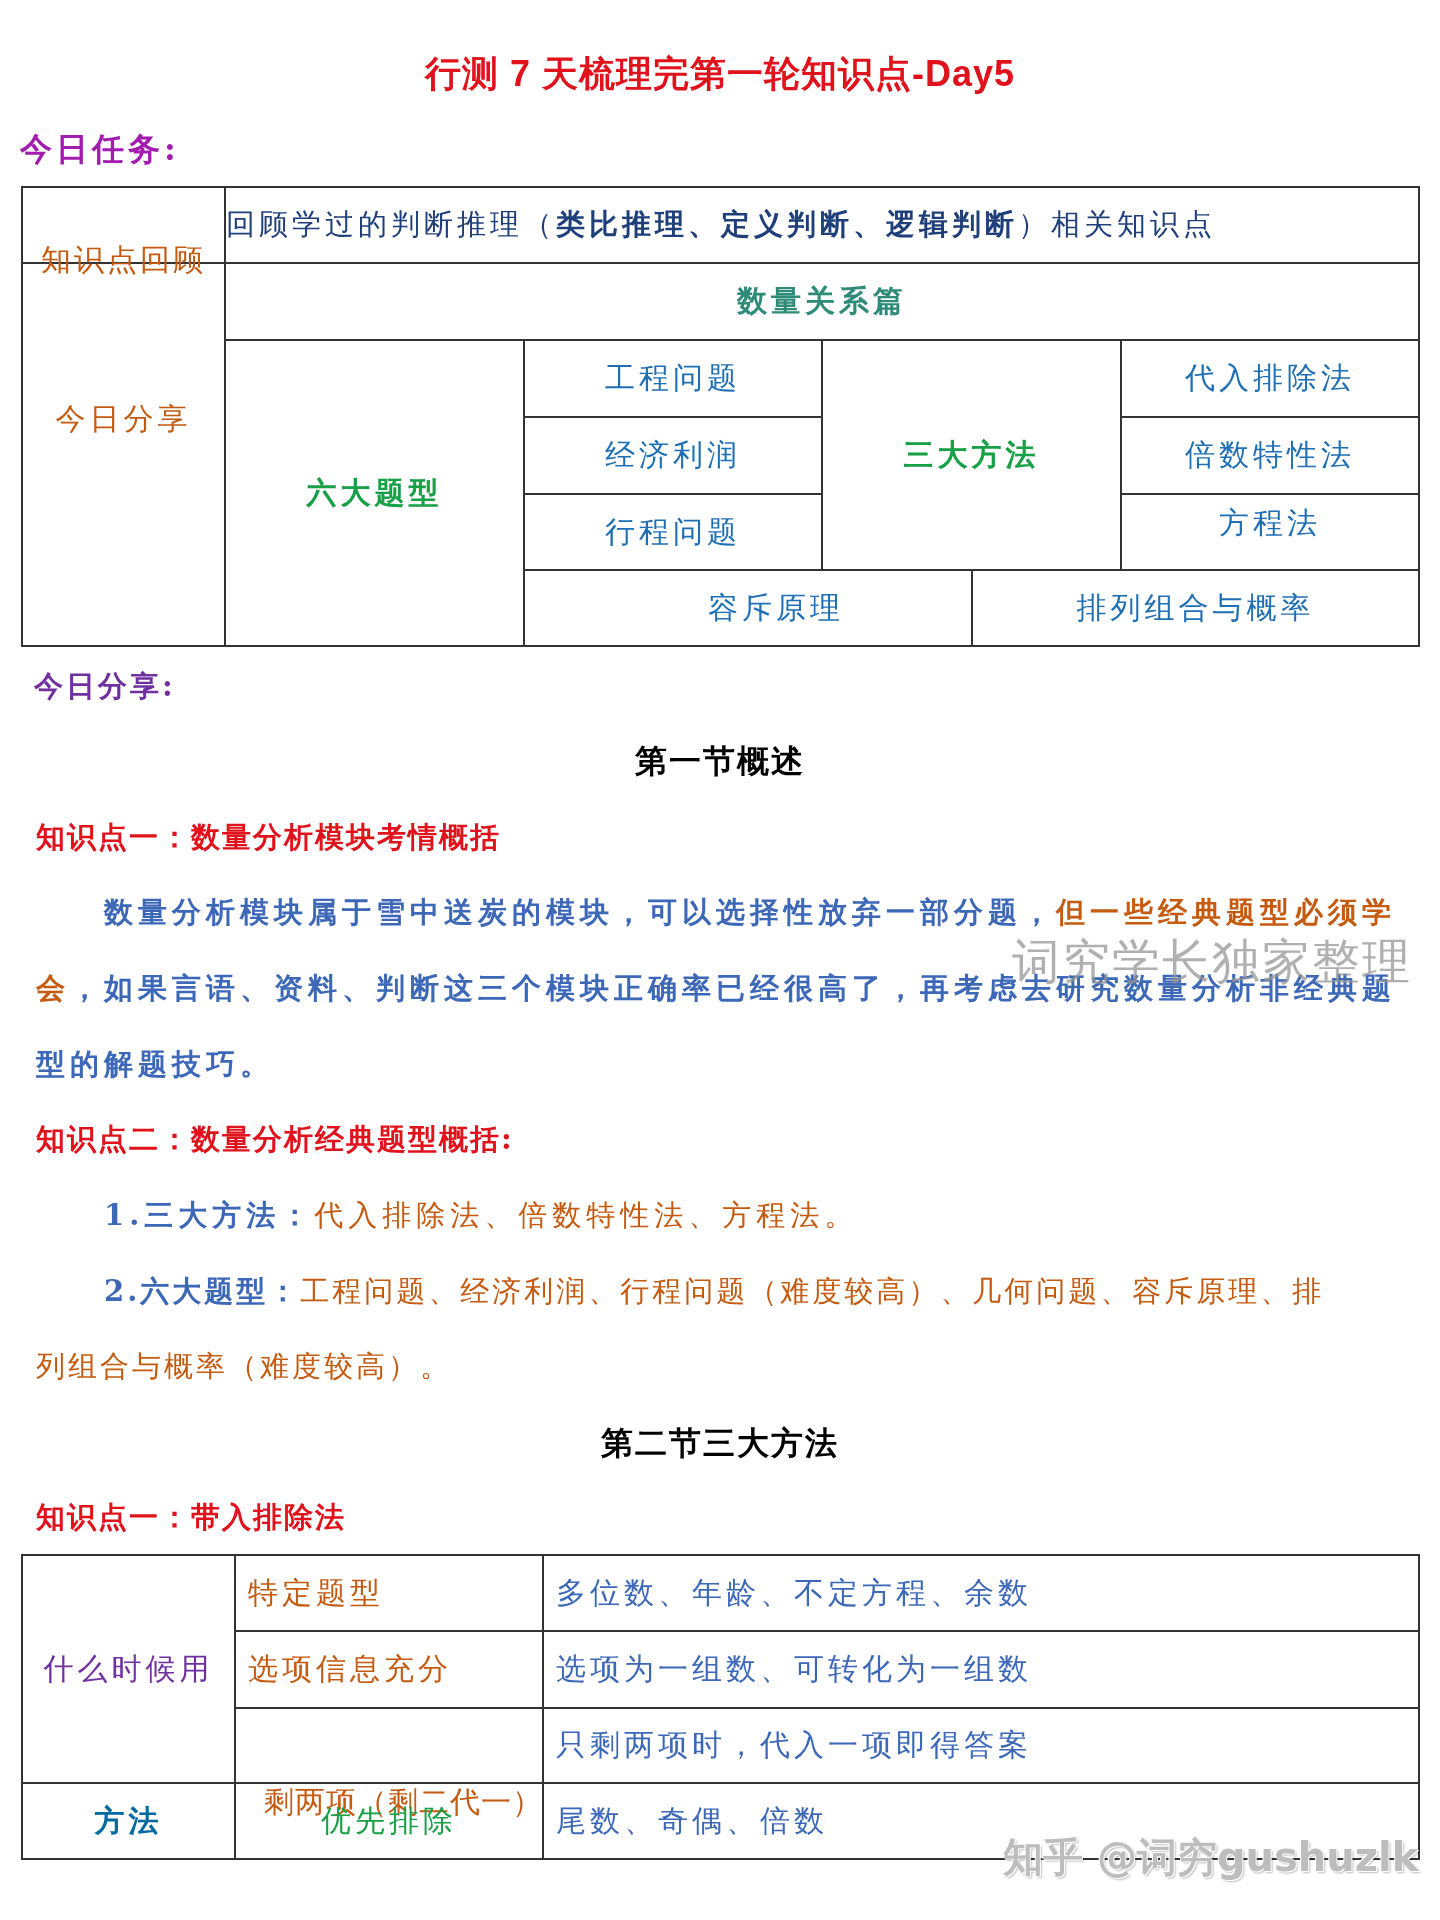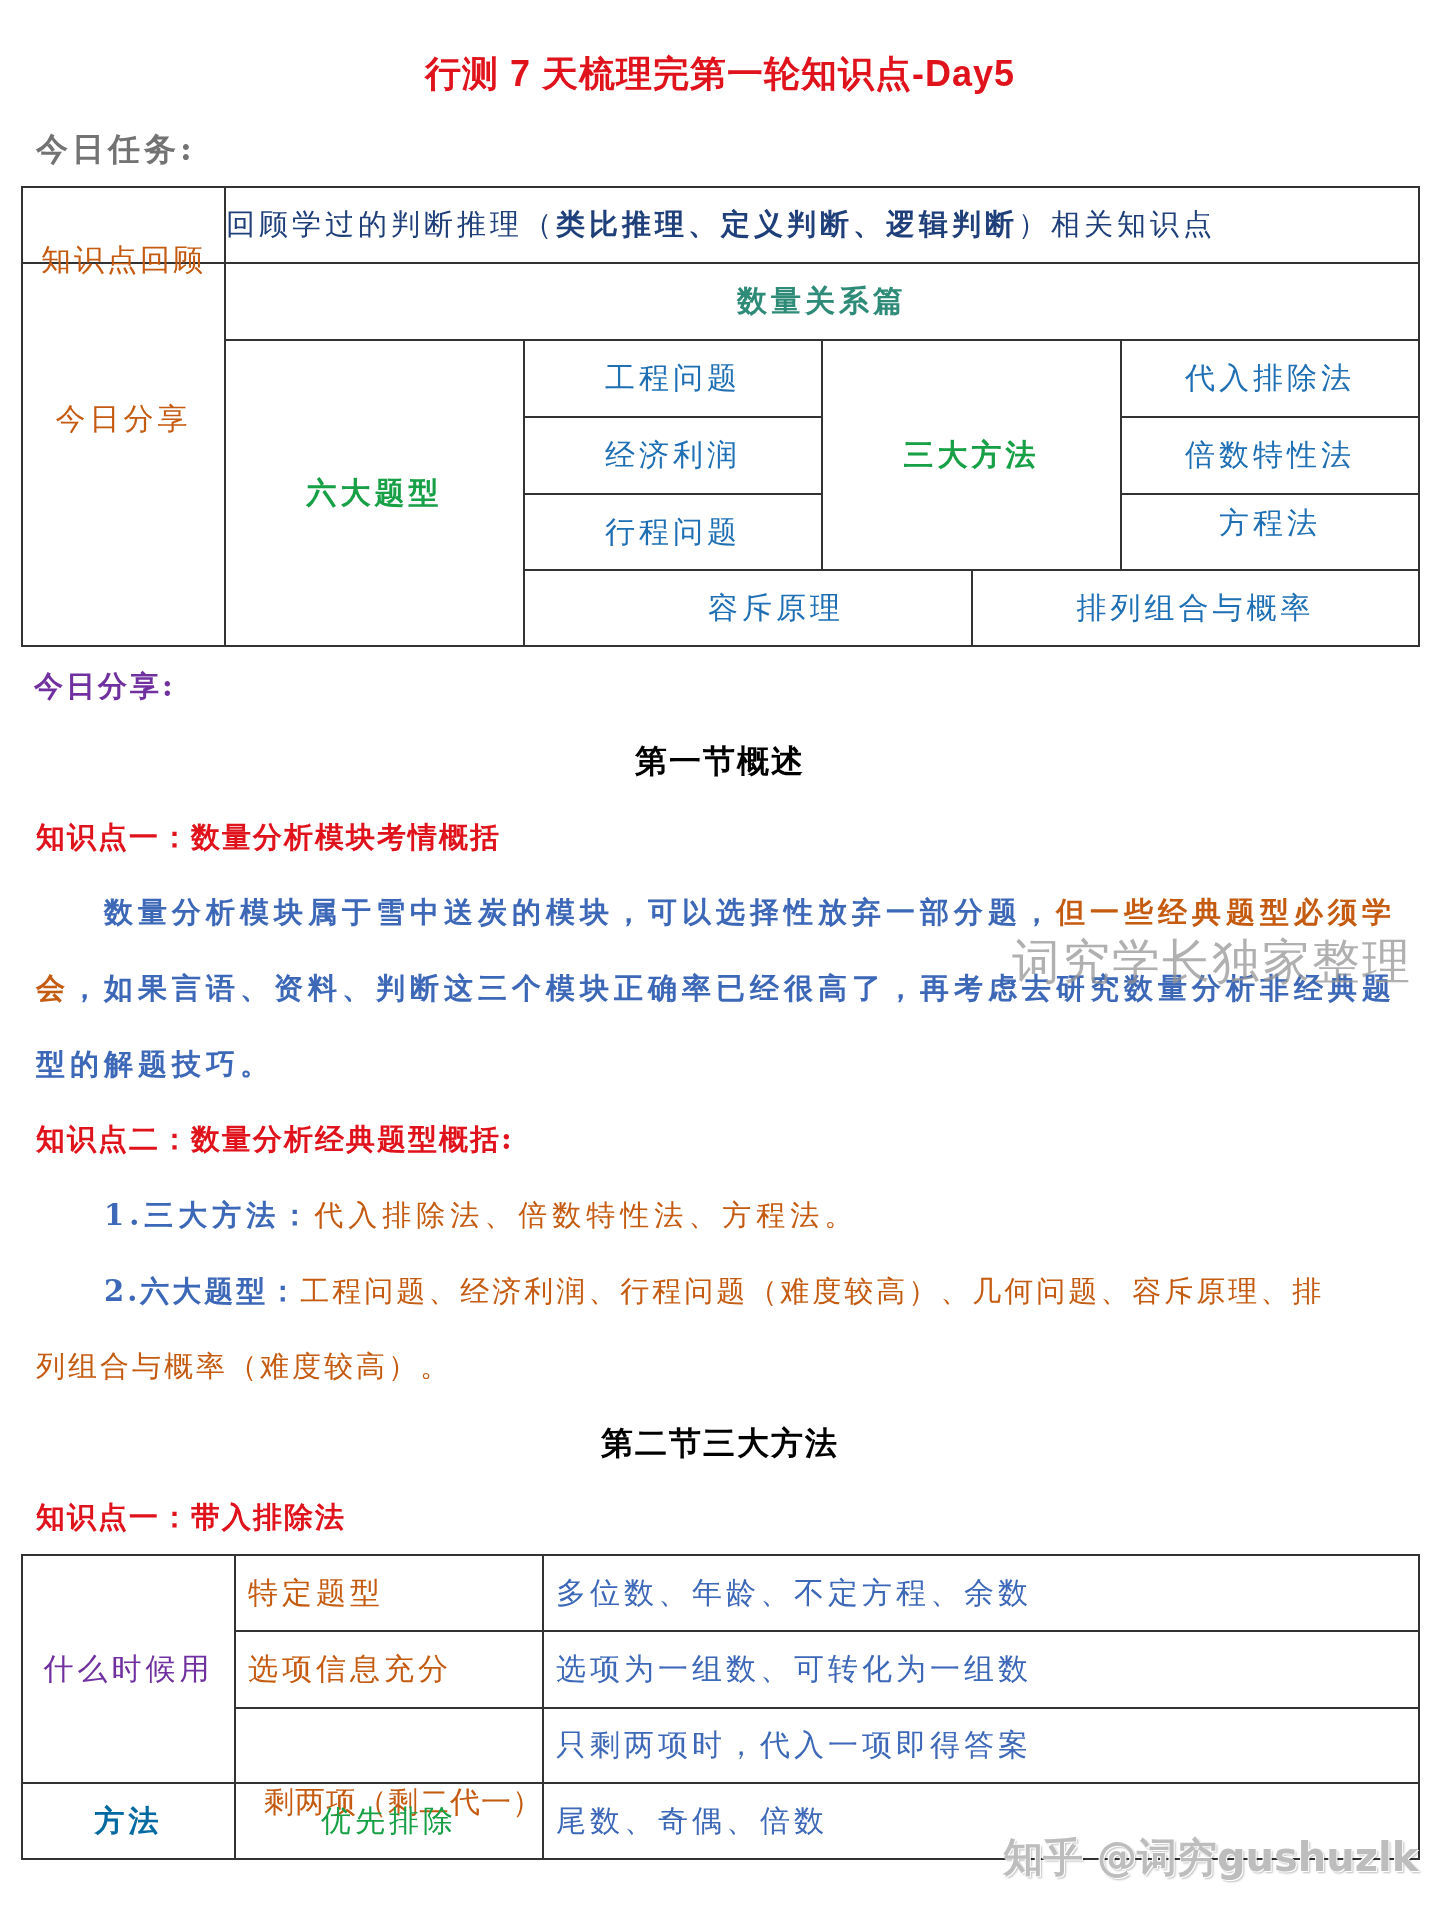--- a/index.html
+++ b/index.html
@@ -27,7 +27,7 @@
 
 <div class="abs title" style="color:#e0121b;">行测 7 天梳理完第一轮知识点-Day5</div>
 
-<div class="abs h-purple" style="left:36px; top:128px; color:#737373;">今日任务:</div>
+<div class="abs h-purple" style="left:20px; top:128px; color:#a21caf;">今日任务:</div>
 
 <div>
 

